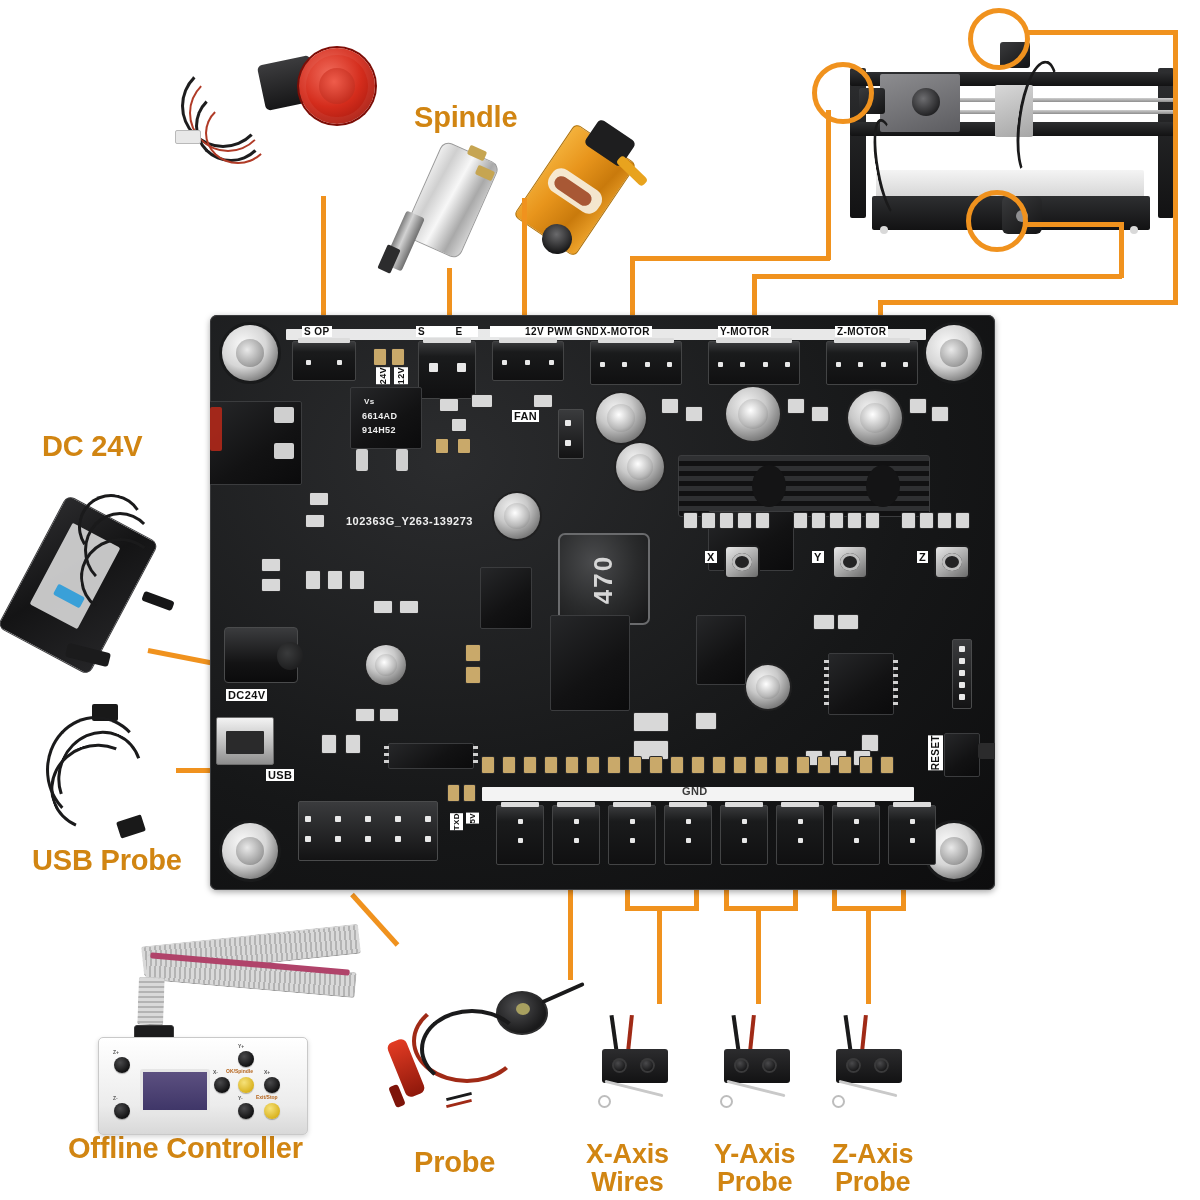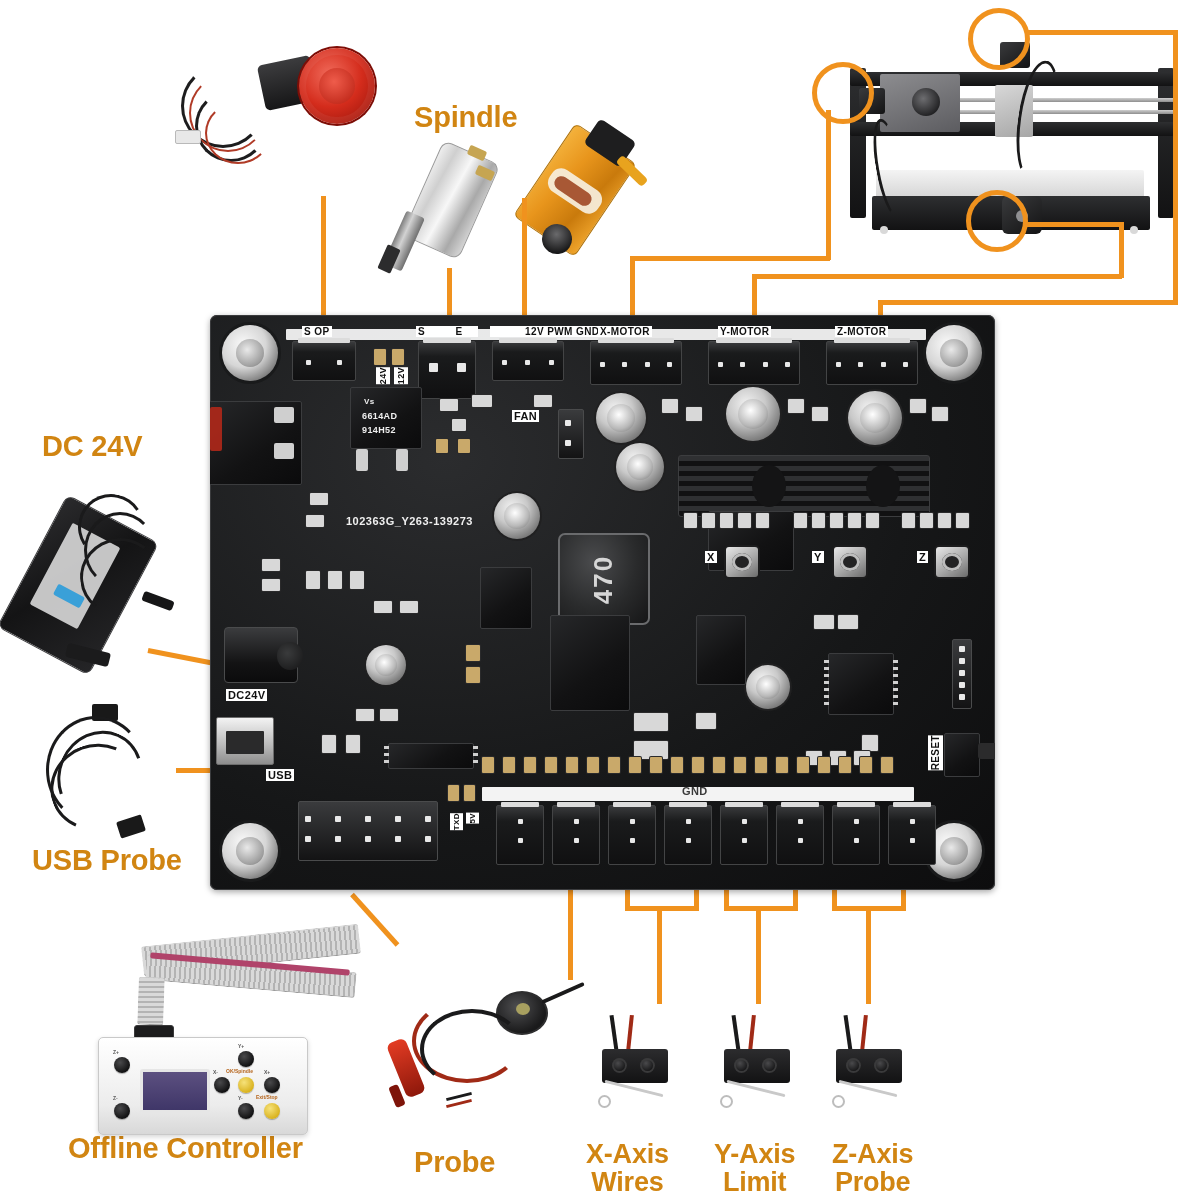--- a/index.html
+++ b/index.html
@@ -374,7 +374,7 @@
   <div class="label" style="left:586px;top:1140px;font-size:27px;text-align:center;">X-Axis
 Wires</div>
   <div class="label" style="left:714px;top:1140px;font-size:27px;text-align:center;">Y-Axis
-Limit</div>
+Probe</div>
   <div class="label" style="left:832px;top:1140px;font-size:27px;text-align:center;">Z-Axis
 Probe</div>
 

